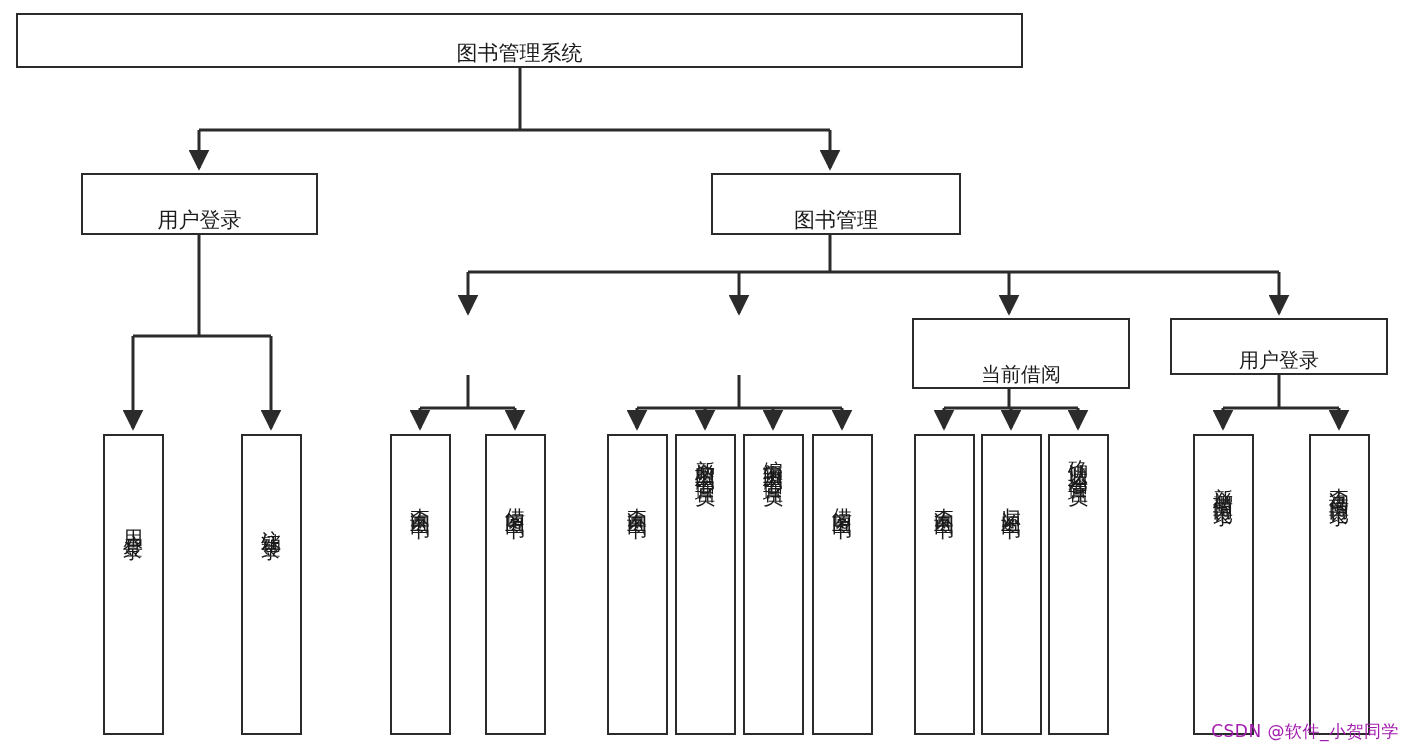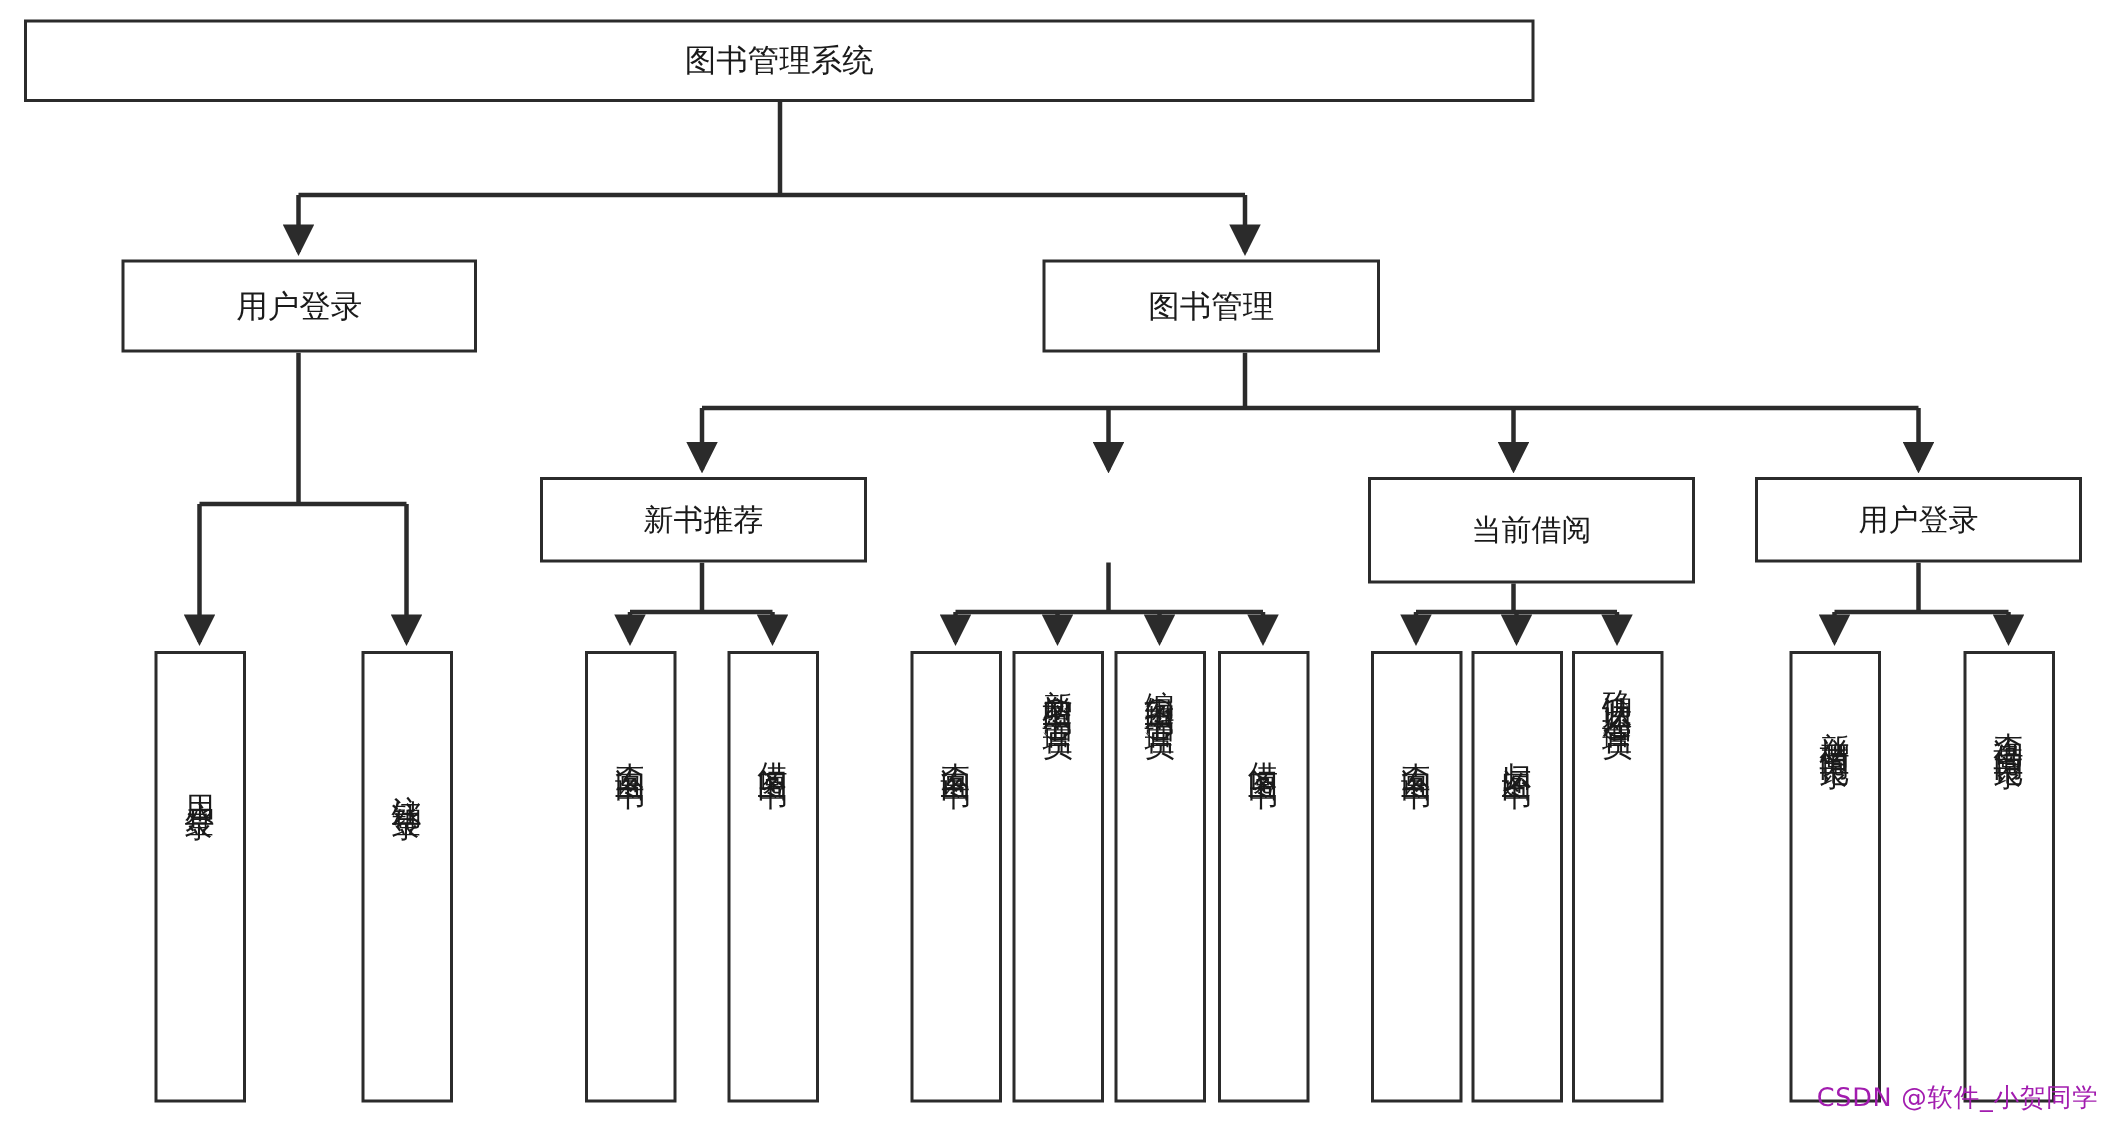--- a/index.html
+++ b/index.html
@@ -32,7 +32,7 @@
     background: #ffffff;
     border: 2px solid #2b2b2b;
     display: flex;
-    align-items: center;
+    align-items: flex-end;
     justify-content: center;
     color: #1a1a1a;
   }

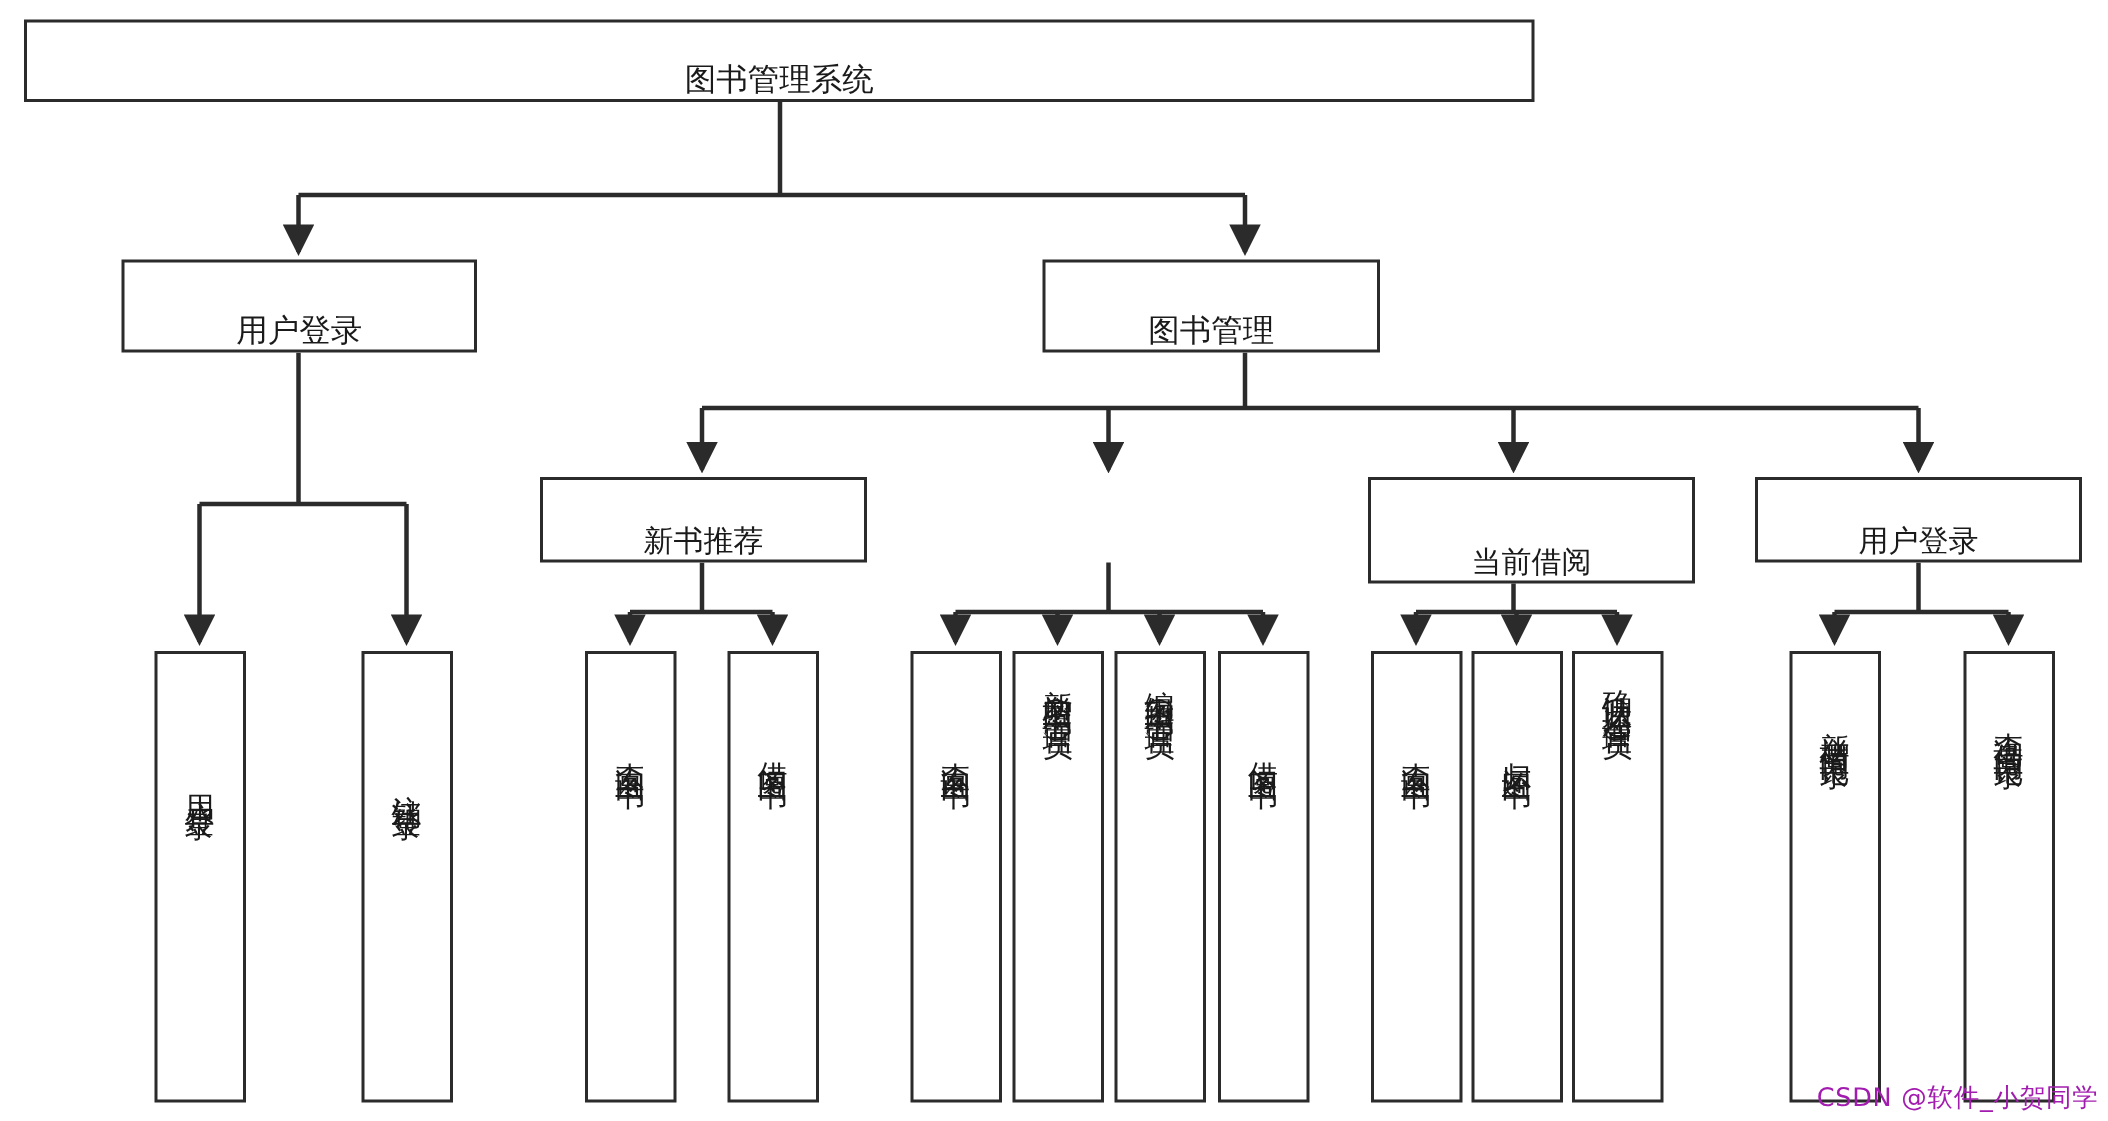--- a/index.html
+++ b/index.html
@@ -150,7 +150,7 @@
   <div class="node node-l1" style="left:81px; top:173px; width:237px; height:62px;">
     <span class="node-label">用户登录</span>
   </div>
-  <div class="node node-l1" style="left:695px; top:173px; width:225px; height:62px;">
+  <div class="node node-l1" style="left:711px; top:173px; width:250px; height:62px;">
     <span class="node-label">图书管理</span>
   </div>
 

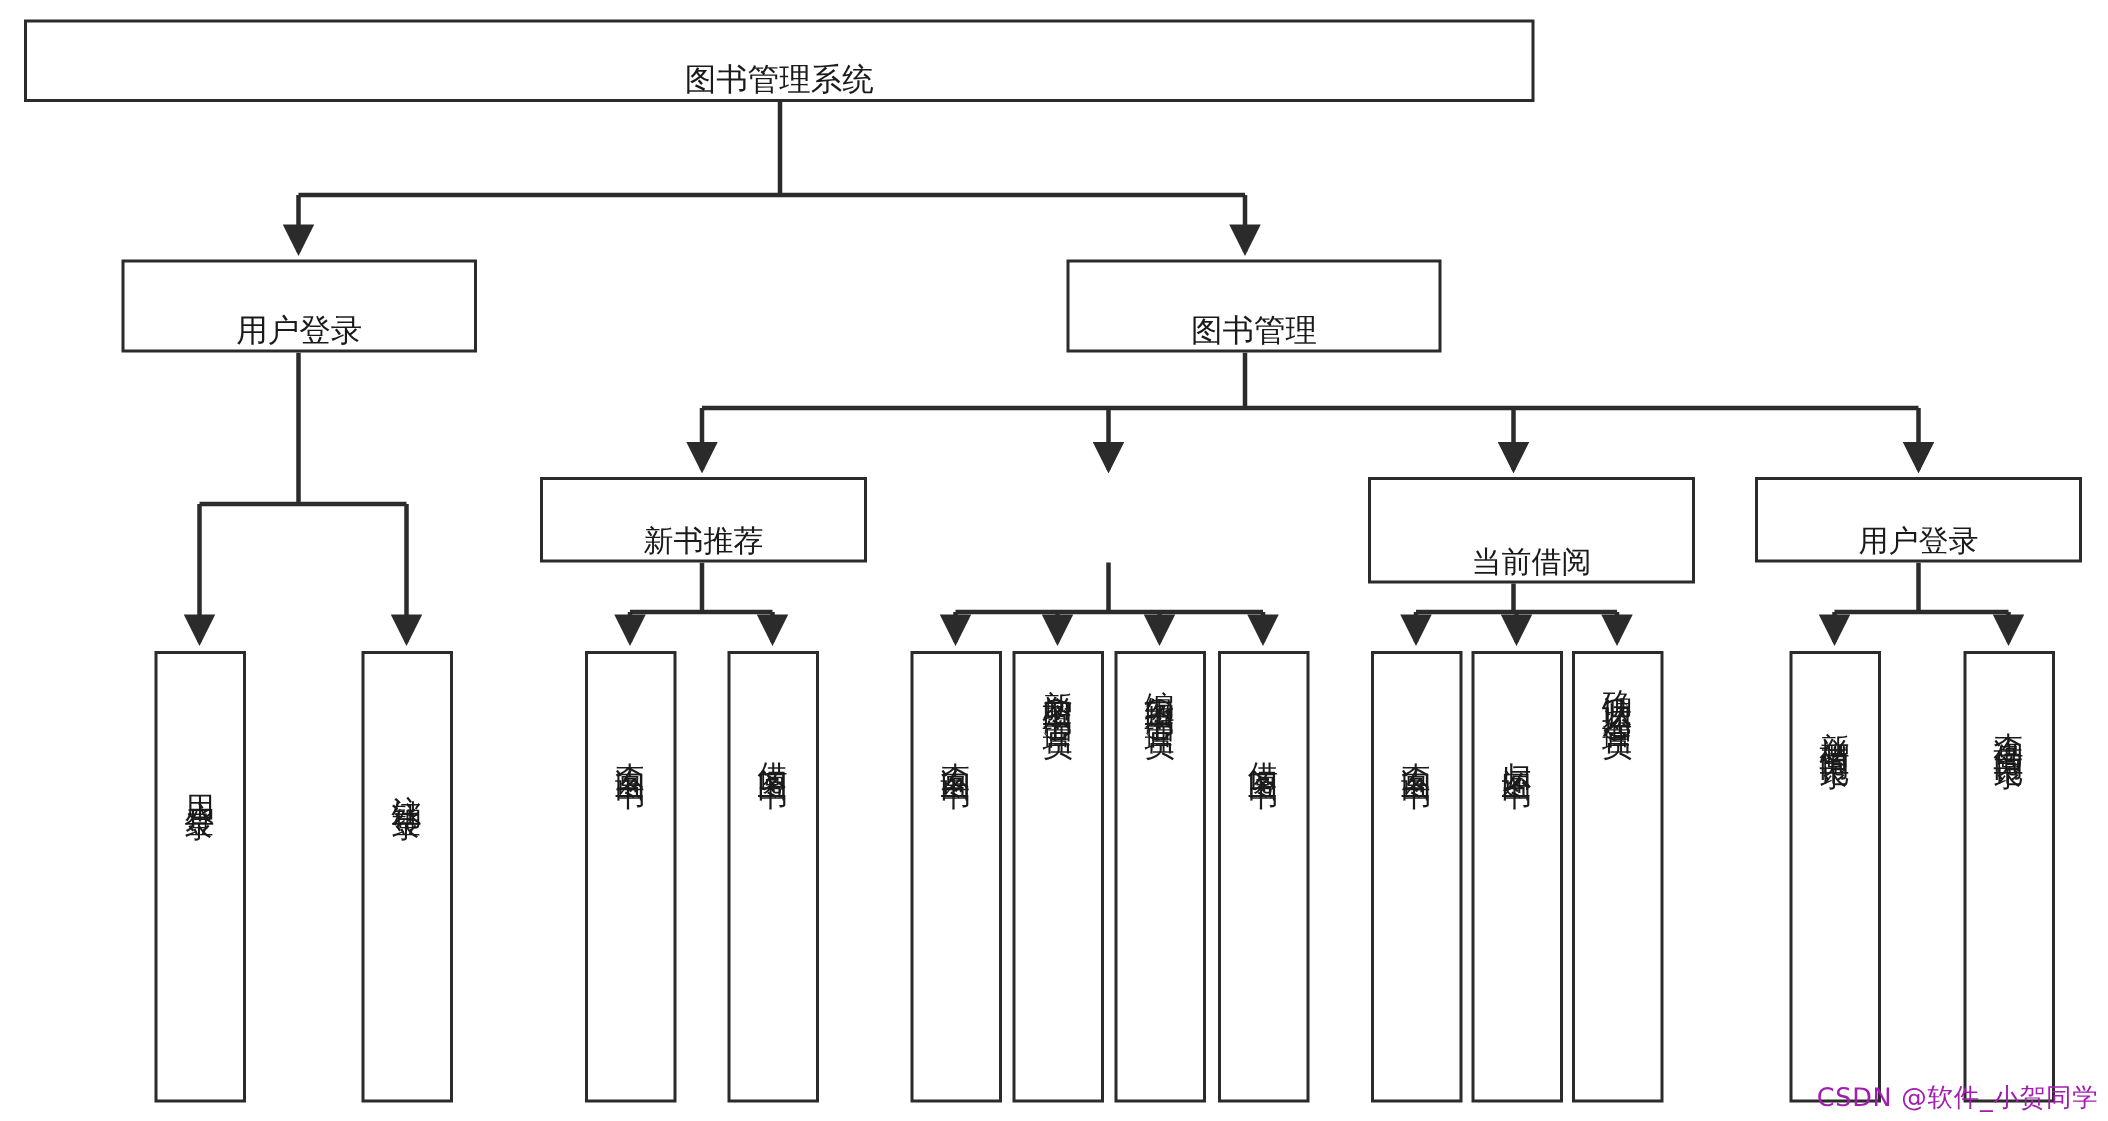--- a/index.html
+++ b/index.html
@@ -154,9 +154,6 @@
     <span class="node-label">图书管理</span>
   </div>
 
-  <div class="node node-l2" style="left:360px; top:318px; width:218px; height:57px;">
-    <span class="node-label">新书推荐</span>
-  </div>
   <div class="node node-l2" style="left:912px; top:318px; width:218px; height:71px;">
     <span class="node-label">当前借阅</span>
   </div>

